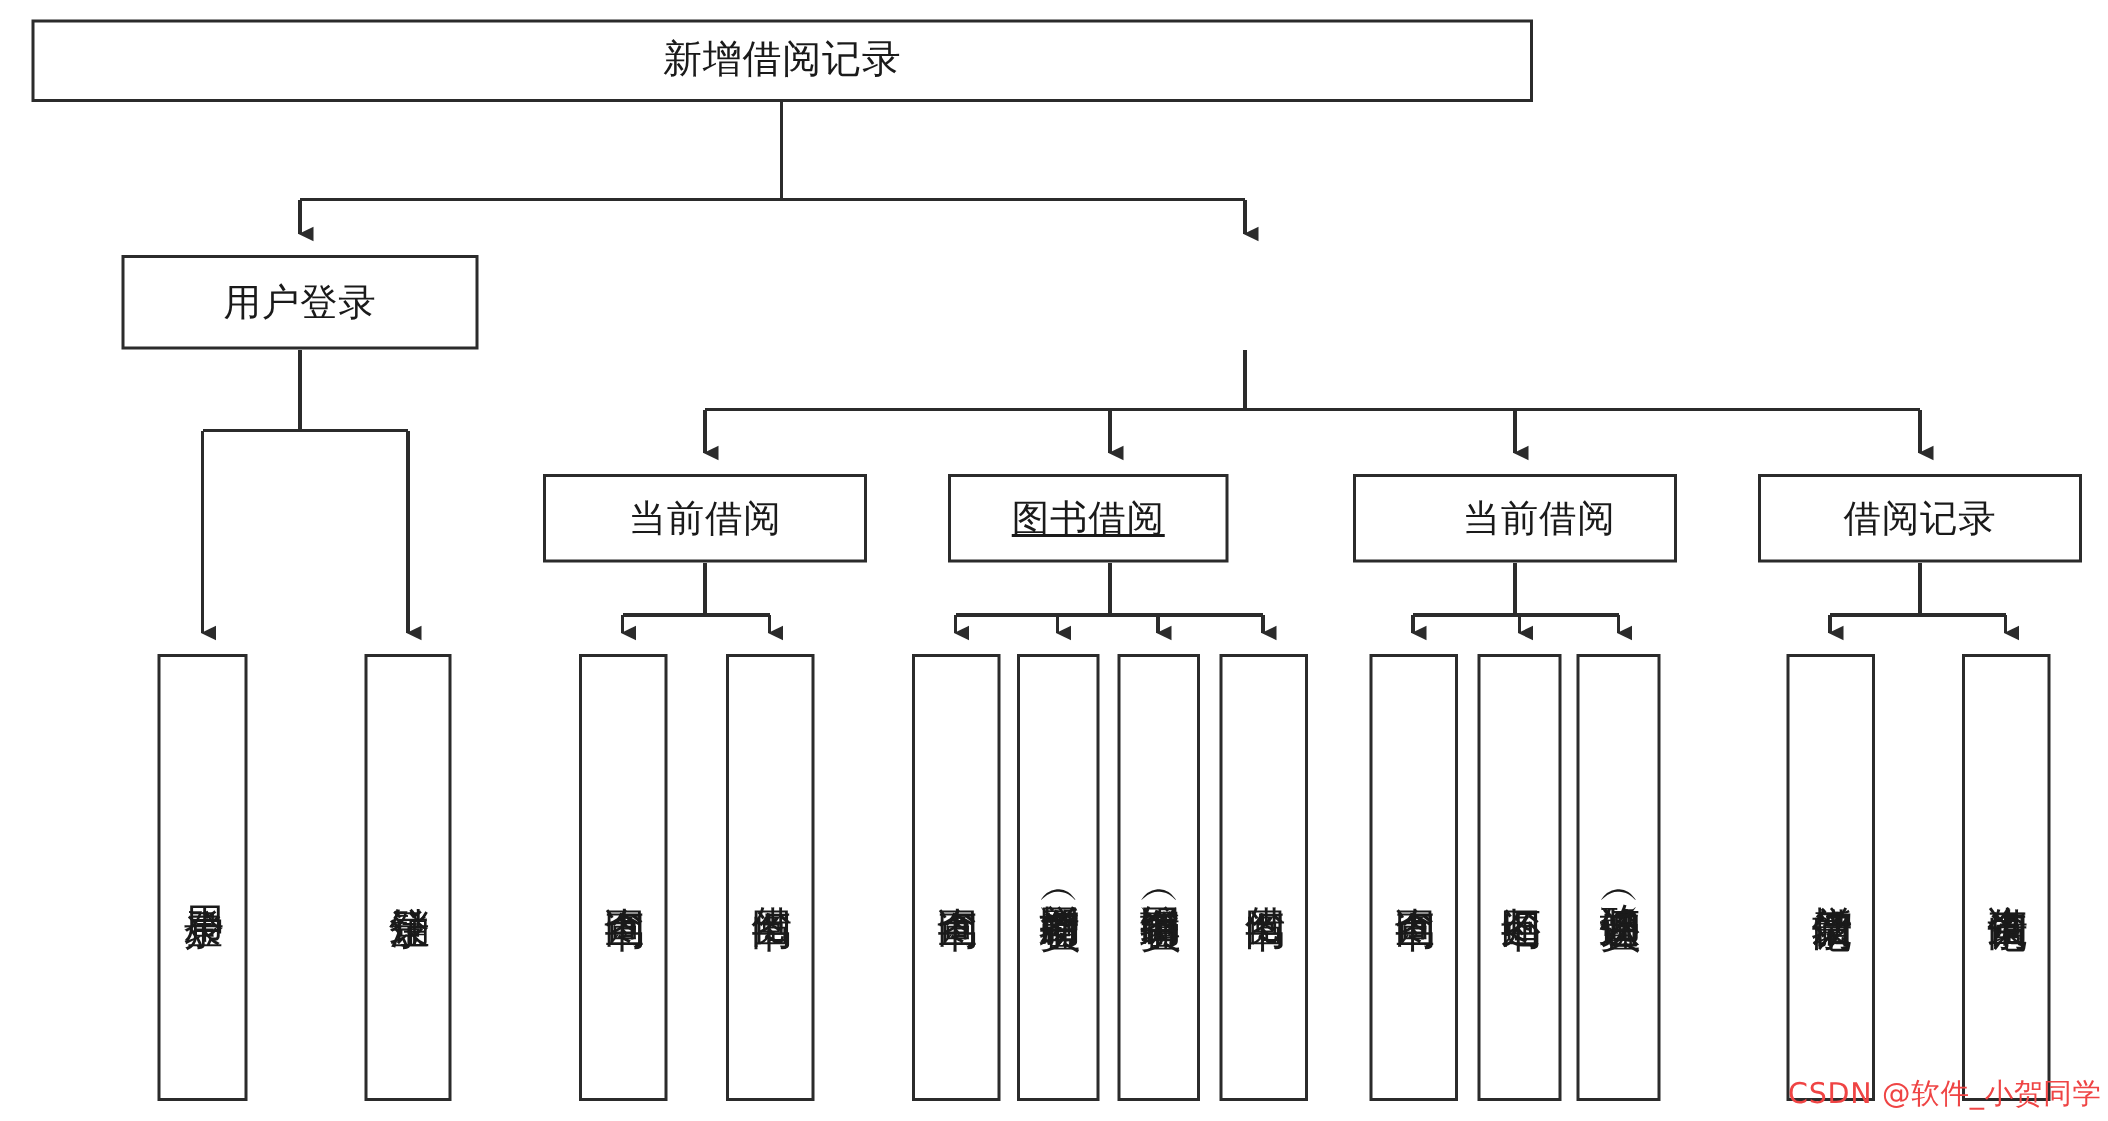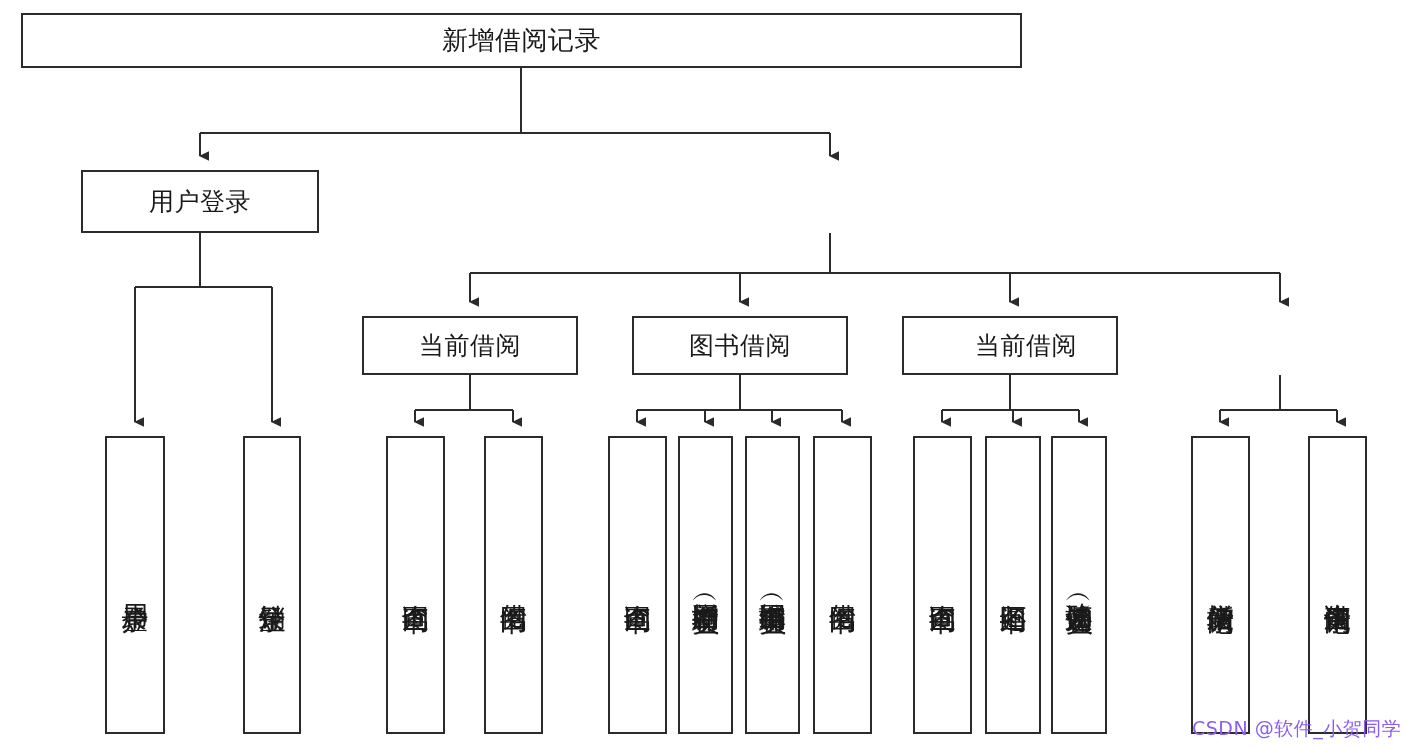--- a/index.html
+++ b/index.html
@@ -134,7 +134,7 @@
   <div class="node horiz" style="left:362px; top:316px; width:216px; height:59px;">
     <span class="lbl">当前借阅</span>
   </div>
-  <div class="node horiz" style="left:632px; top:316px; width:216px; height:59px;">
+  <div class="node horiz" style="left:632px; top:316px; width:187px; height:59px;text-decoration:underline;">
     <span class="lbl">图书借阅</span>
   </div>
   <div class="node horiz" style="left:902px; top:316px; width:216px; height:59px;padding-left:32px;">

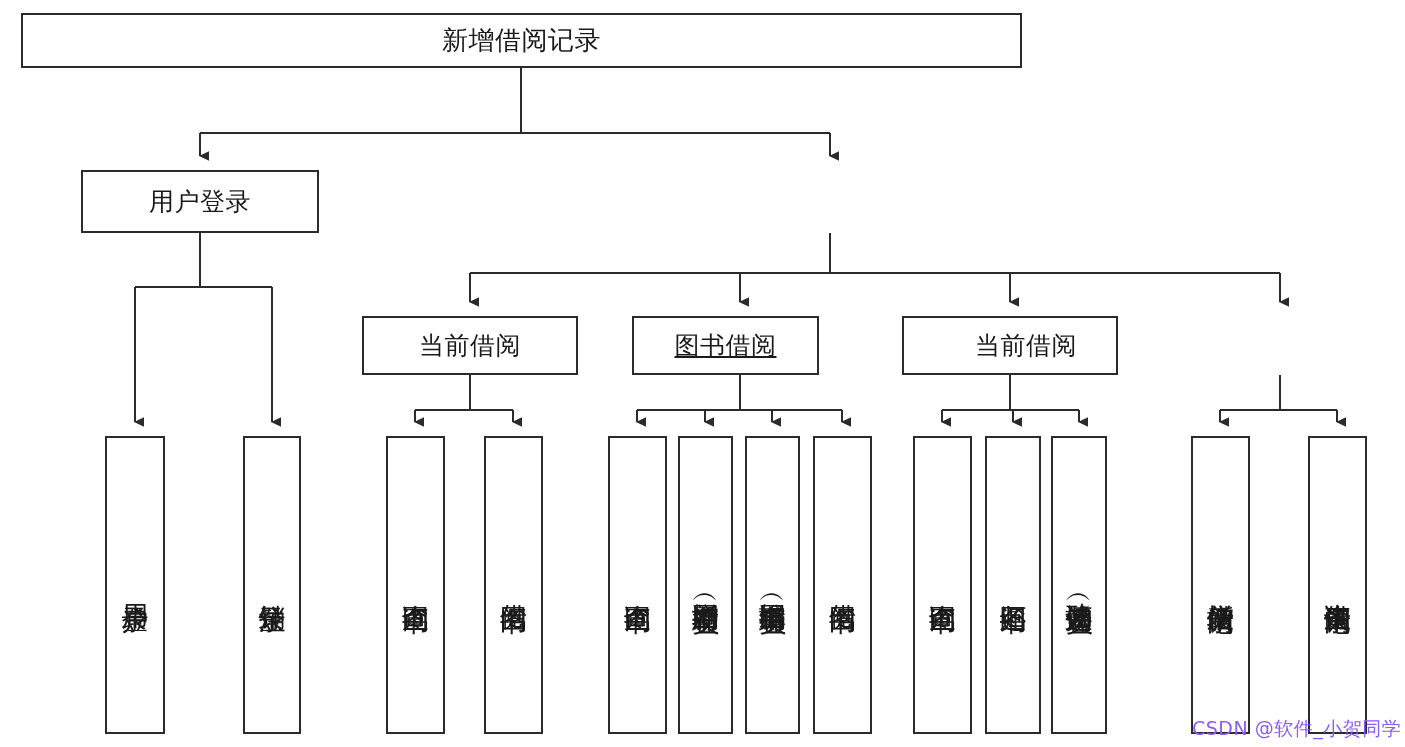--- a/index.html
+++ b/index.html
@@ -140,6 +140,9 @@
   <div class="node horiz" style="left:902px; top:316px; width:216px; height:59px;padding-left:32px;">
     <span class="lbl">当前借阅</span>
   </div>
+  <div class="node horiz" style="left:1172px; top:316px; width:216px; height:59px;">
+    <span class="lbl">借阅记录</span>
+  </div>
 
   <div class="node vert" style="left:105px; top:436px; width:60px; height:298px;">
     <span class="lbl">用户登录</span>

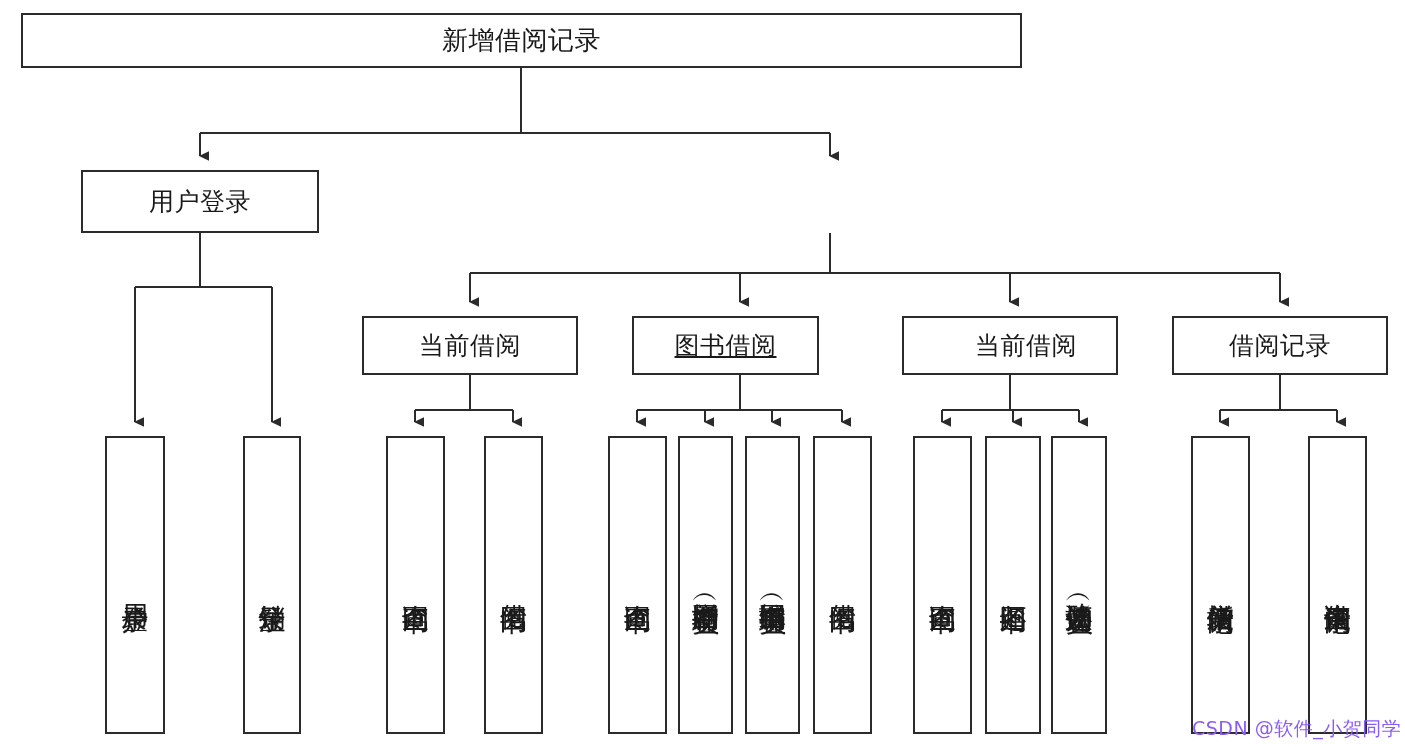--- a/index.html
+++ b/index.html
@@ -63,7 +63,7 @@
   .watermark {
     position: absolute;
     font-size: 19px;
-    color: #8b5cf6;
+    color: #ef4444;
     white-space: nowrap;
     letter-spacing: 0.5px;
   }

